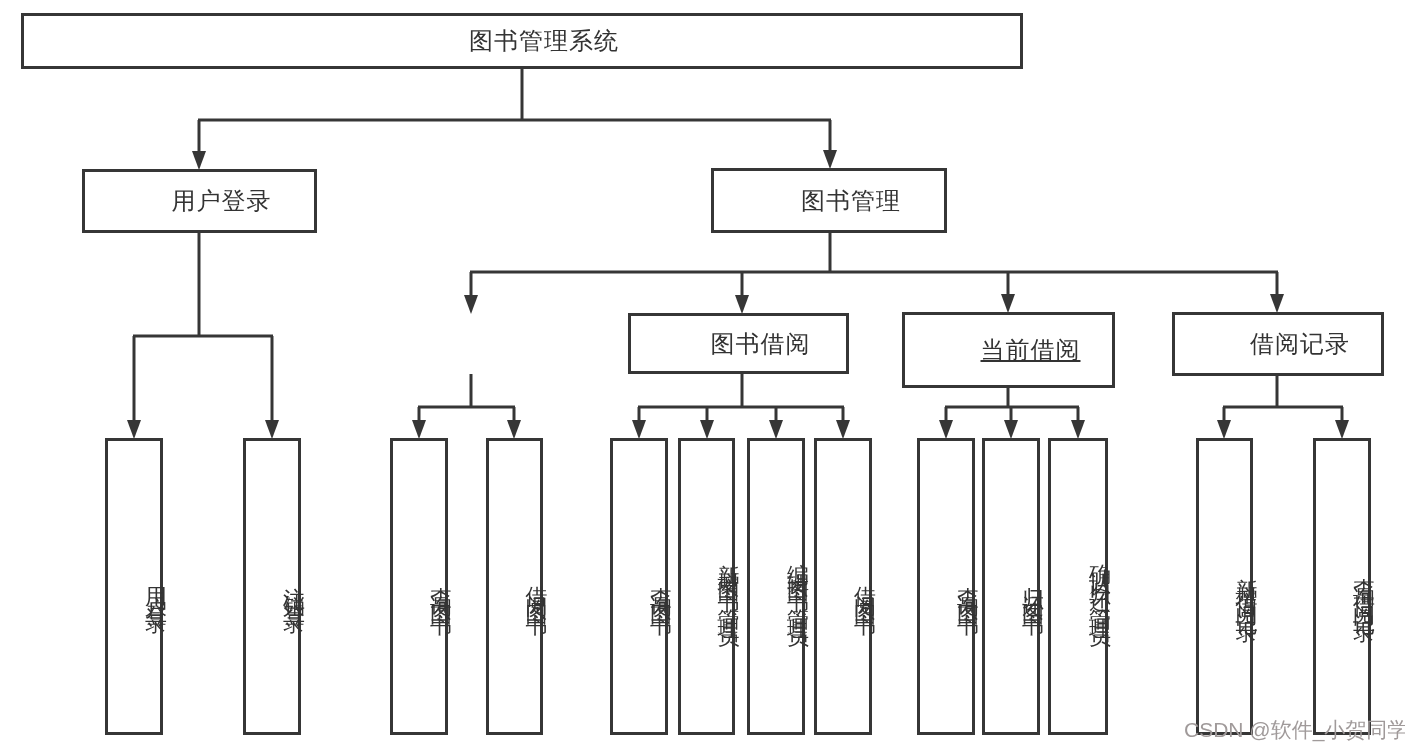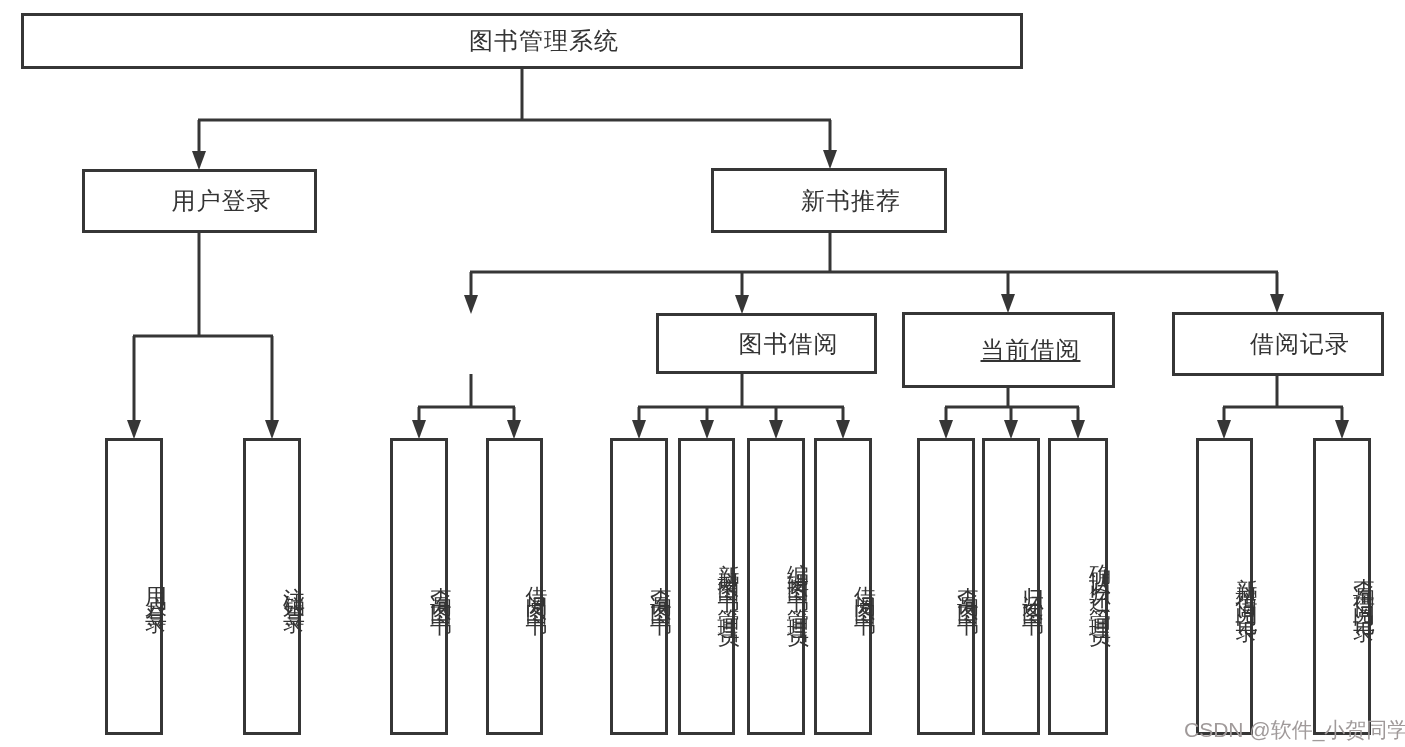--- a/index.html
+++ b/index.html
@@ -127,7 +127,7 @@
     <span class="label">用户登录</span>
   </div>
   <div class="node h" style="left:711px; top:168px; width:236px; height:65px;">
-    <span class="label">新书推荐</span>
+    <span class="label">图书管理</span>
   </div>
 
   <div class="node h" style="left:656px; top:313px; width:221px; height:61px;">

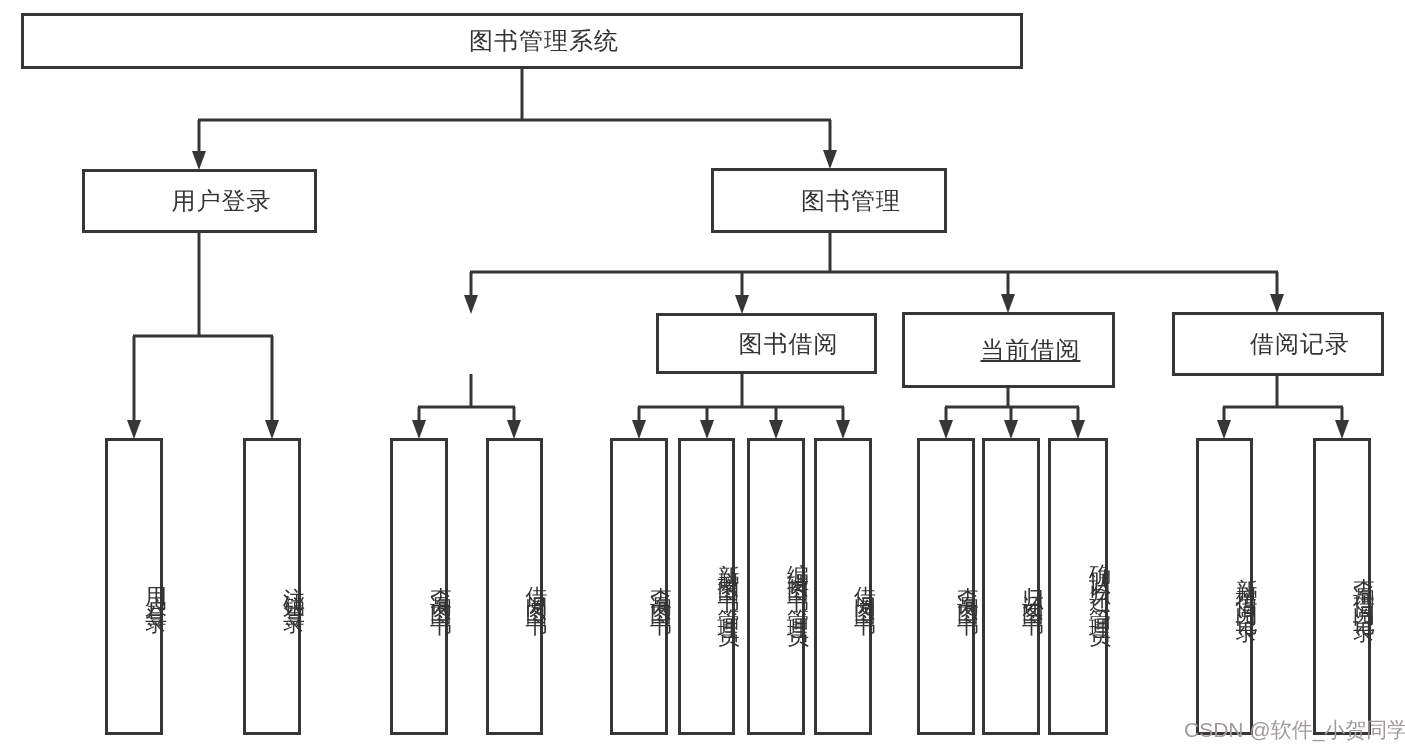--- a/index.html
+++ b/index.html
@@ -130,7 +130,7 @@
     <span class="label">图书管理</span>
   </div>
 
-  <div class="node h" style="left:656px; top:313px; width:221px; height:61px;">
+  <div class="node h" style="left:628px; top:313px; width:221px; height:61px;">
     <span class="label">图书借阅</span>
   </div>
   <div class="node h" style="left:902px; top:312px; width:213px; height:76px;text-decoration:underline;">

